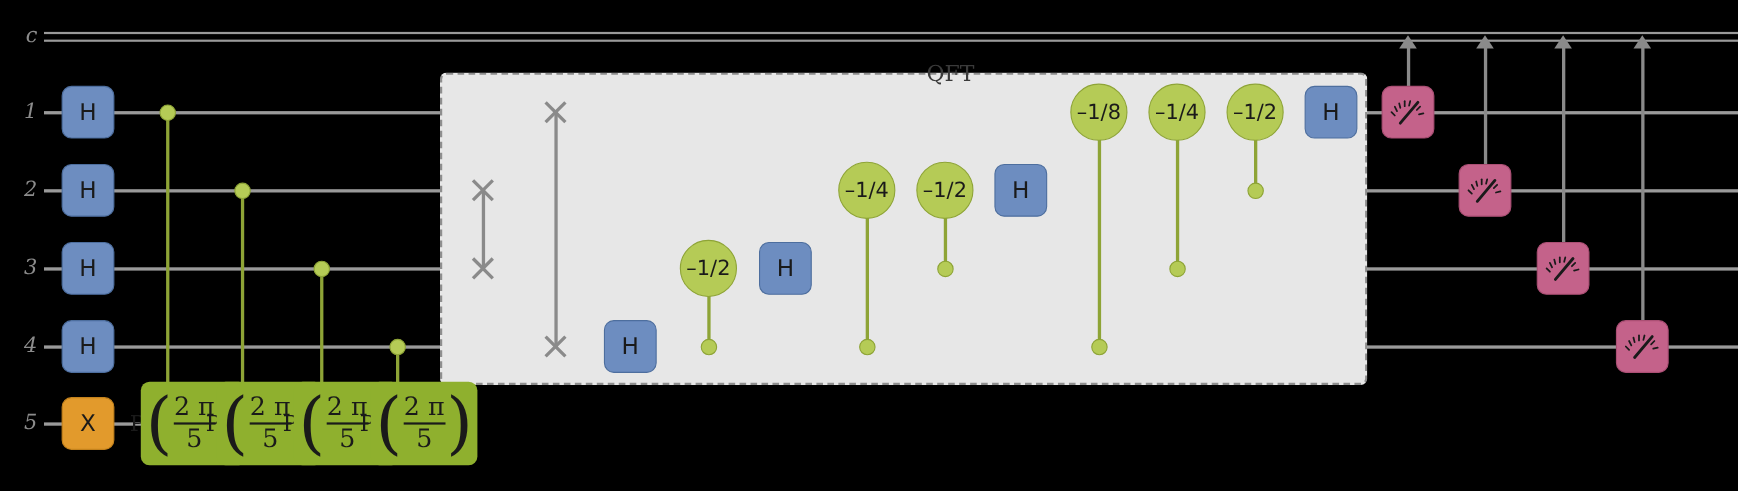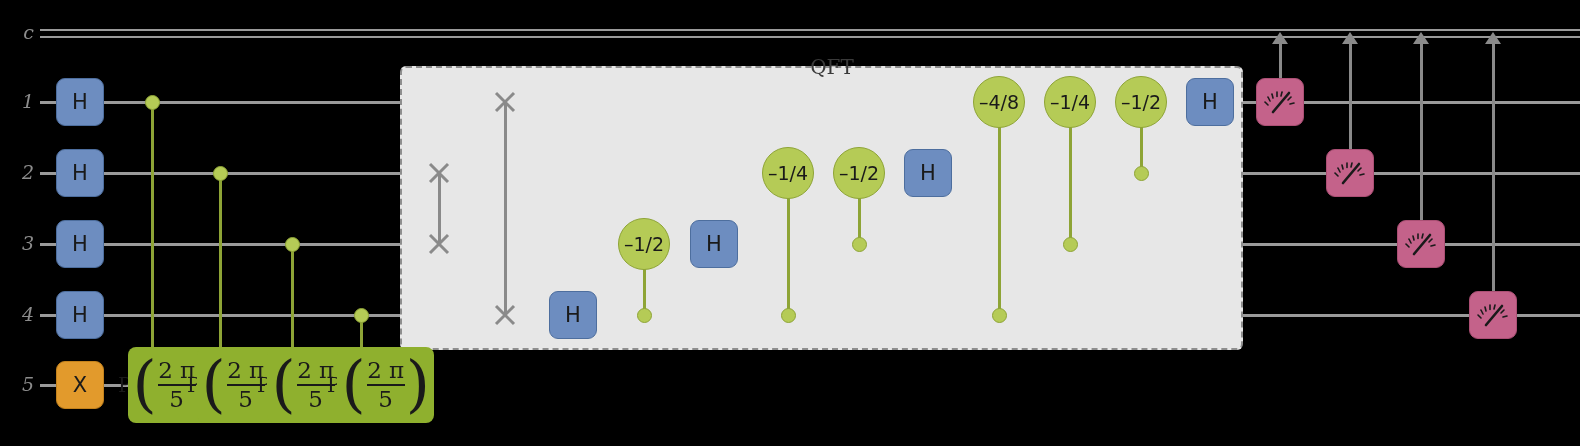--- a/index.html
+++ b/index.html
@@ -19,7 +19,7 @@
   #qft-box{position:absolute;left:400px;top:66px;width:843px;height:284px;
            background:#e7e7e7;border:2px dashed #8e8e8e;border-radius:6px;
            box-sizing:border-box;}
-  #qft-label{position:absolute;left:772px;top:55px;width:120px;
+  #qft-label{position:absolute;left:804px;top:55px;width:120px;
              text-align:center;color:#3a3a3a;font-size:20px;
              font-family:"DejaVu Serif","Liberation Serif",serif;
              overflow:hidden;height:22px;}

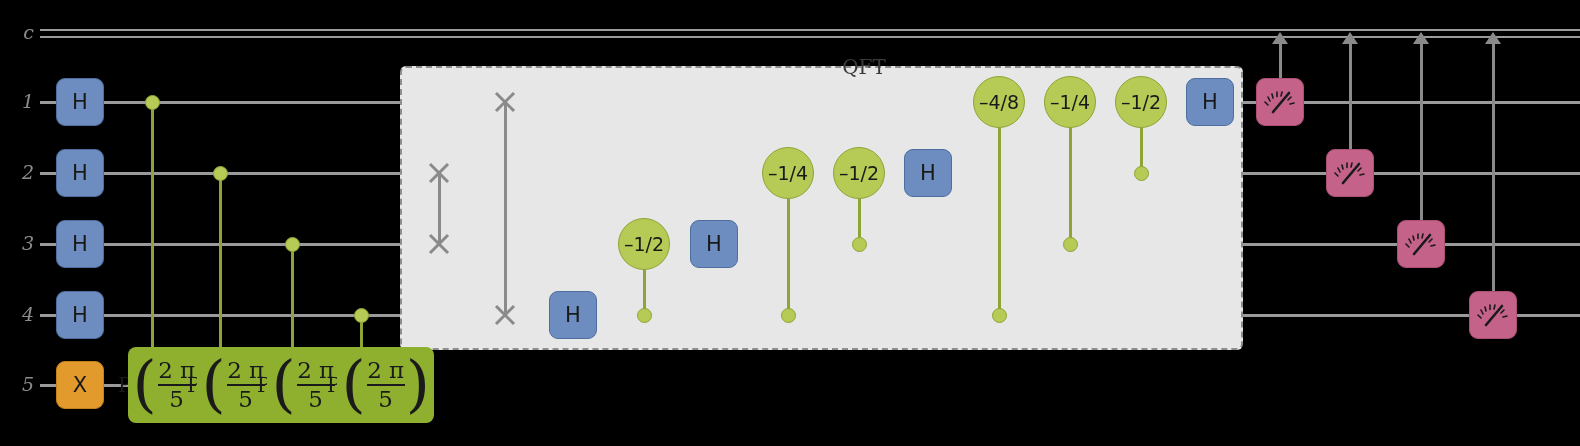--- a/index.html
+++ b/index.html
@@ -231,7 +231,7 @@
   <div class="clink" style="left:998px;top:102px;height:213px;"></div>
   <div class="cdot" style="left:992px;top:308px;"></div>
   <div class="pcirc" style="left:973px;top:76px;">
-    <span>–4/8</span>
+    <span>–1/8</span>
     </div>
 
   <div class="clink" style="left:1069px;top:102px;height:142px;"></div>

